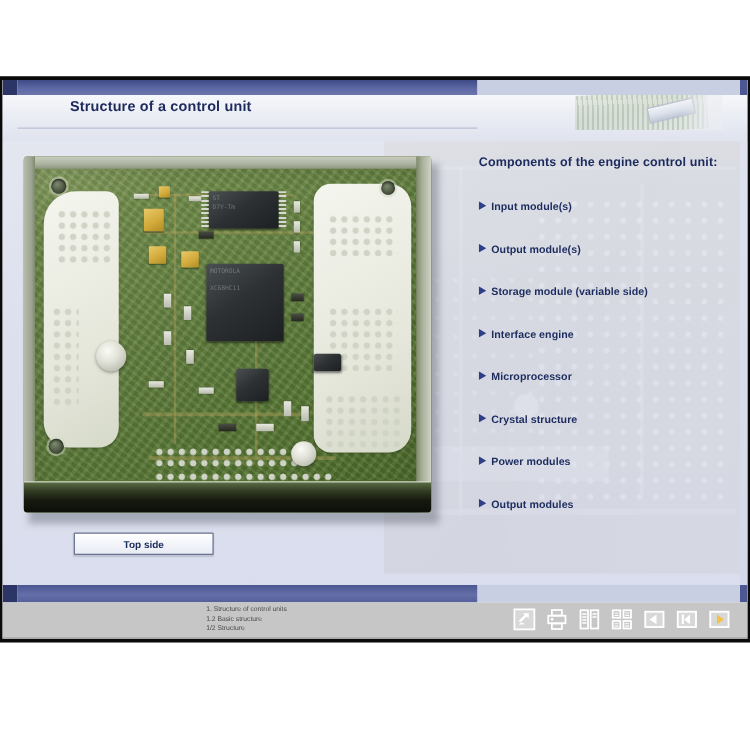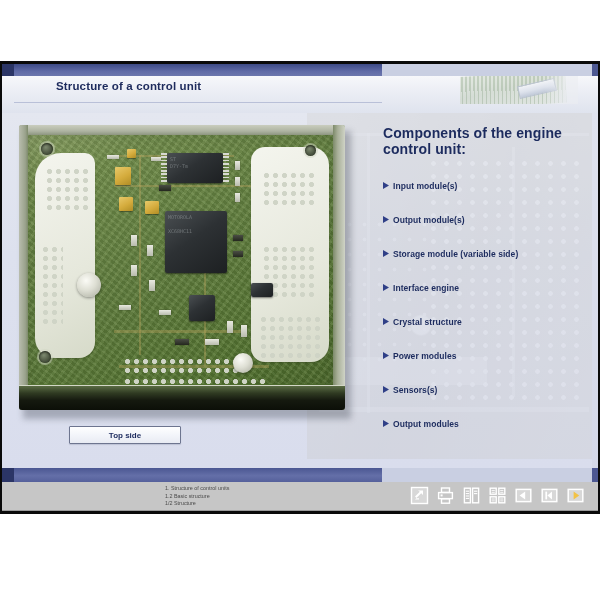--- a/index.html
+++ b/index.html
@@ -239,7 +239,7 @@
     width: 205px;
   }
   .list-head {
-    font-size: 14px; font-weight: 600; color: #1c2b5e;
+    font-size: 10px; font-weight: 600; color: #1c2b5e;
     margin-bottom: 6px; letter-spacing: .1px;
   }
   .list-item {

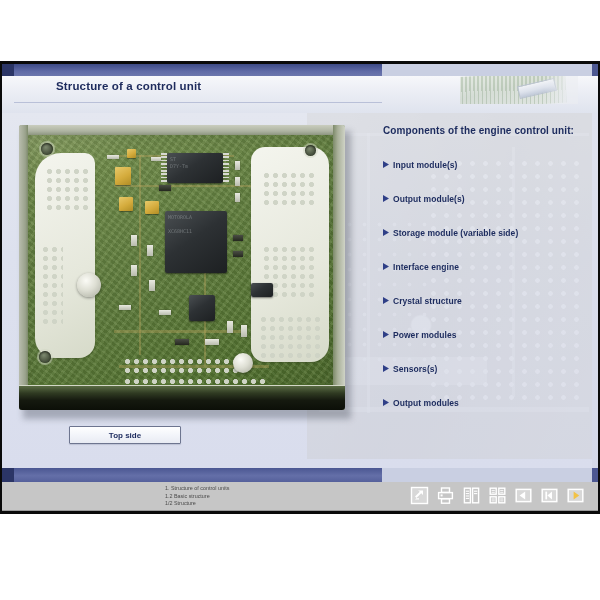--- a/index.html
+++ b/index.html
@@ -465,6 +465,14 @@
               <polygon points="0,0 6,3.5 0,7" fill="#2f3f87"></polygon>
             </svg>
           </span>
+        <span class="li-label">Microprocessor</span>
+      </div>
+      <div class="list-item">
+        <span class="bullet">
+            <svg width="6" height="7" viewBox="0 0 6 7">
+              <polygon points="0,0 6,3.5 0,7" fill="#2f3f87"></polygon>
+            </svg>
+          </span>
         <span class="li-label">Crystal structure</span>
       </div>
       <div class="list-item">

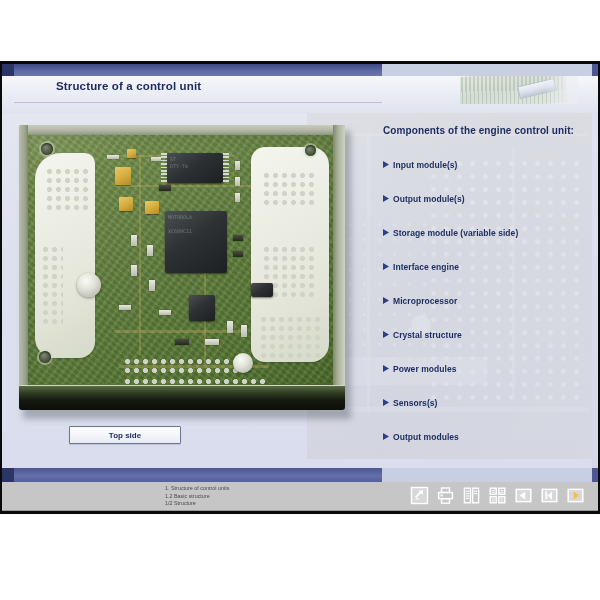--- a/index.html
+++ b/index.html
@@ -489,14 +489,6 @@
               <polygon points="0,0 6,3.5 0,7" fill="#2f3f87"></polygon>
             </svg>
           </span>
-        <span class="li-label">Sensors(s)</span>
-      </div>
-      <div class="list-item">
-        <span class="bullet">
-            <svg width="6" height="7" viewBox="0 0 6 7">
-              <polygon points="0,0 6,3.5 0,7" fill="#2f3f87"></polygon>
-            </svg>
-          </span>
         <span class="li-label">Output modules</span>
       </div>
     </div>

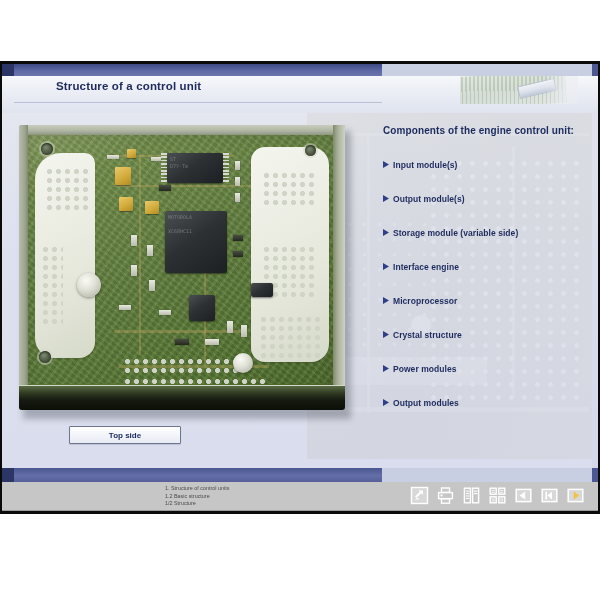--- a/index.html
+++ b/index.html
@@ -259,7 +259,7 @@
 
   
   .view-buttons {
-    position: absolute; left: 67px; top: 313px;
+    position: absolute; left: 57px; top: 313px;
     display: flex; gap: 24px;
   }
   .vbtn {

